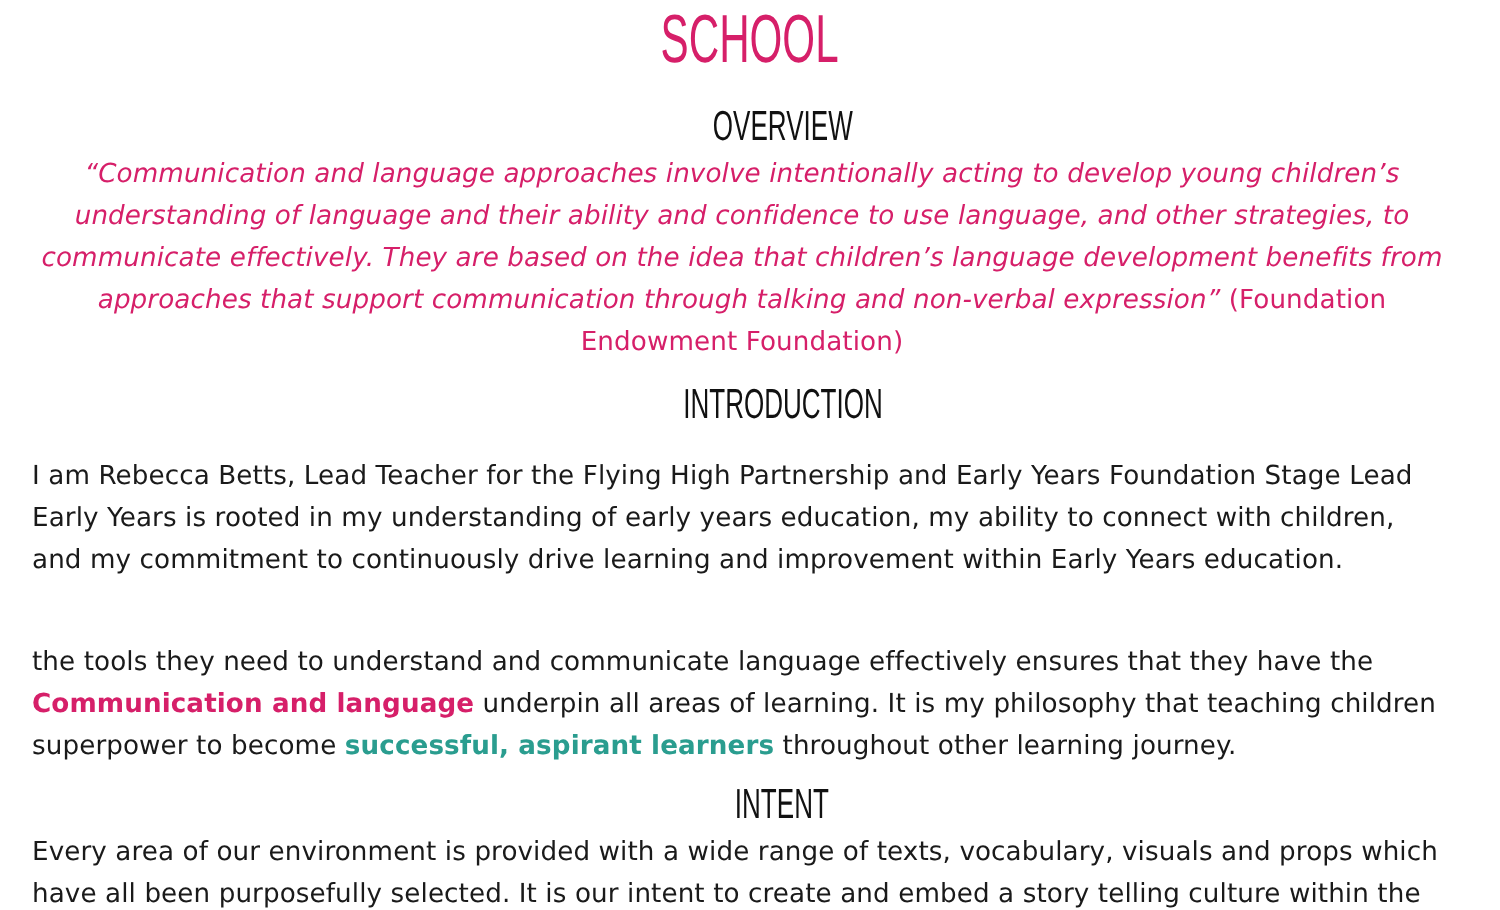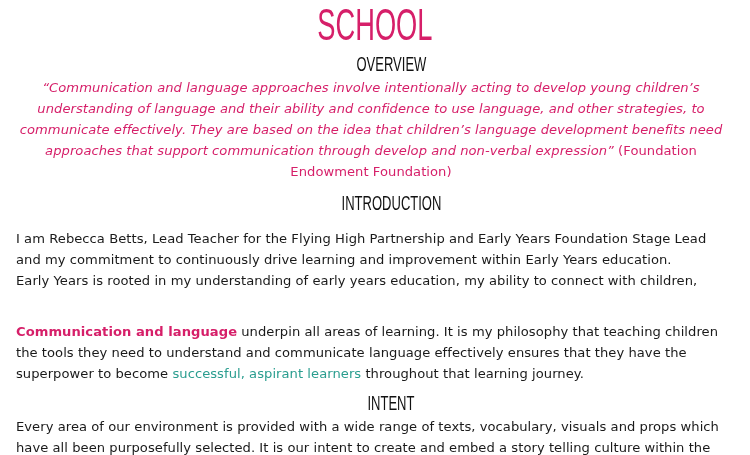--- a/index.html
+++ b/index.html
@@ -38,7 +38,7 @@
     }
     .title {
       top: 3px;
-      font-size: 44px;
+      font-size: 34px;
       color: #d61f69;
     }
     .h2 {

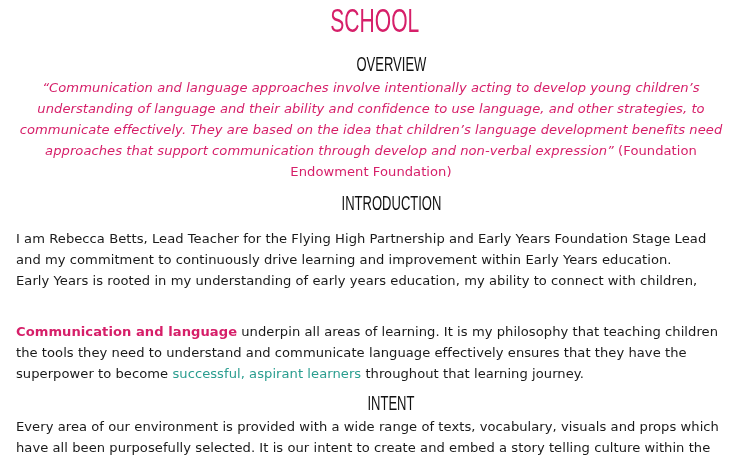--- a/index.html
+++ b/index.html
@@ -86,7 +86,7 @@
   <div class="para quote">
     <span class="line">“Communication and language approaches involve intentionally acting to develop young children’s</span>
     <span class="line">understanding of language and their ability and confidence to use language, and other strategies, to</span>
-    <span class="line">communicate effectively. They are based on the idea that children’s language development benefits need</span>
+    <span class="line">communicate effectively. They are based on the idea that children’s language development benefits from</span>
     <span class="line"><span>approaches that support communication through develop and non-verbal expression”</span><span class="cite"> (Foundation</span></span>
     <span class="line cite">Endowment Foundation)</span>
   </div>

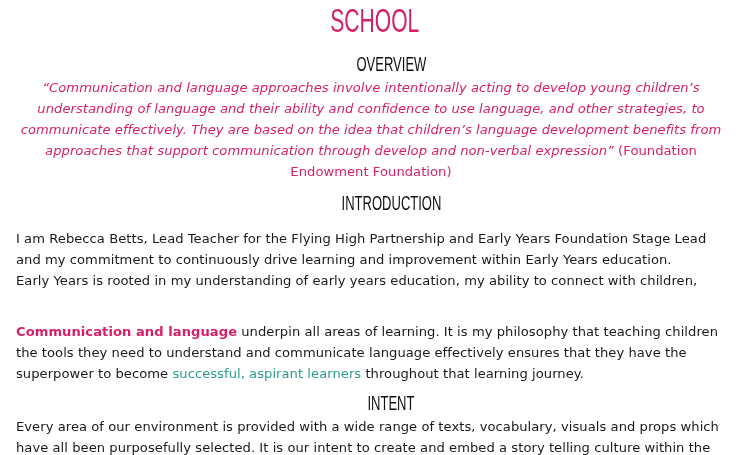--- a/index.html
+++ b/index.html
@@ -87,7 +87,7 @@
     <span class="line">“Communication and language approaches involve intentionally acting to develop young children’s</span>
     <span class="line">understanding of language and their ability and confidence to use language, and other strategies, to</span>
     <span class="line">communicate effectively. They are based on the idea that children’s language development benefits from</span>
-    <span class="line"><span>approaches that support communication through develop and non-verbal expression”</span><span class="cite"> (Foundation</span></span>
+    <span class="line"><span>approaches that support communication through talking and non-verbal expression”</span><span class="cite"> (Foundation</span></span>
     <span class="line cite">Endowment Foundation)</span>
   </div>
 

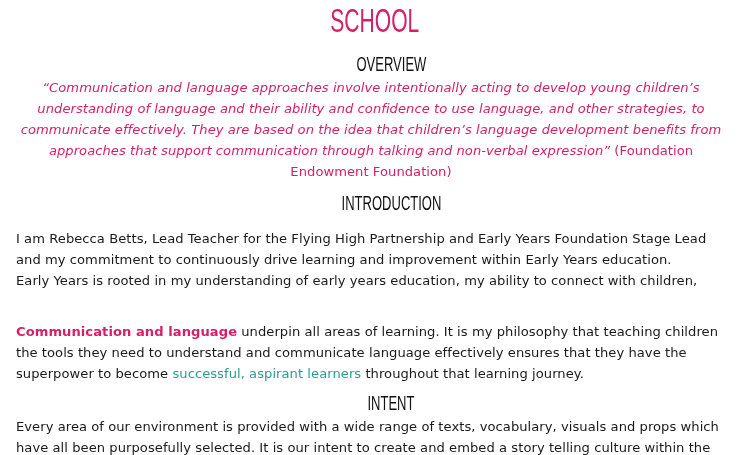--- a/index.html
+++ b/index.html
@@ -97,8 +97,8 @@
 
   <div class="para" style="top:228px;">
     <span class="line">I am Rebecca Betts, Lead Teacher for the Flying High Partnership and Early Years Foundation Stage Lead</span>
+    <span class="line">Early Years is rooted in my understanding of early years education, my ability to connect with children,</span>
     <span class="line">and my commitment to continuously drive learning and improvement within Early Years education.</span>
-    <span class="line">Early Years is rooted in my understanding of early years education, my ability to connect with children,</span>
   </div>
 
   <div class="para" style="top:321px;">

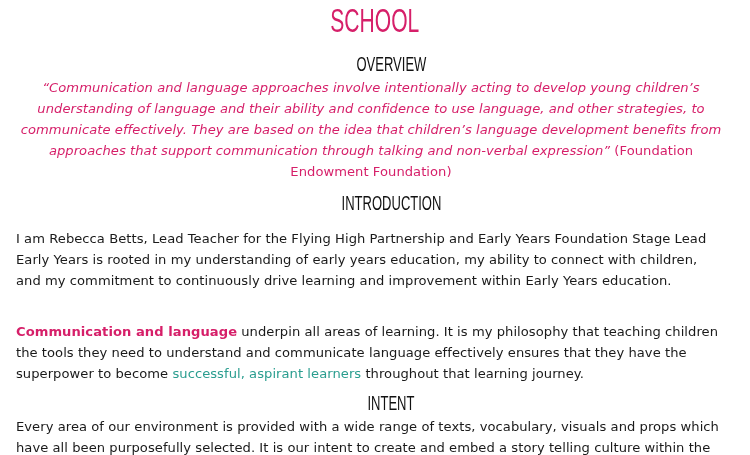--- a/index.html
+++ b/index.html
@@ -102,8 +102,8 @@
   </div>
 
   <div class="para" style="top:321px;">
+    <span class="line">the tools they need to understand and communicate language effectively ensures that they have the</span>
     <span class="line"><span class="pink-bold">Communication and language</span><span> underpin all areas of learning. It is my philosophy that teaching children</span></span>
-    <span class="line">the tools they need to understand and communicate language effectively ensures that they have the</span>
     <span class="line"><span>superpower to become </span><span class="teal-bold">successful, aspirant learners</span><span> throughout that learning journey.</span></span>
   </div>
 

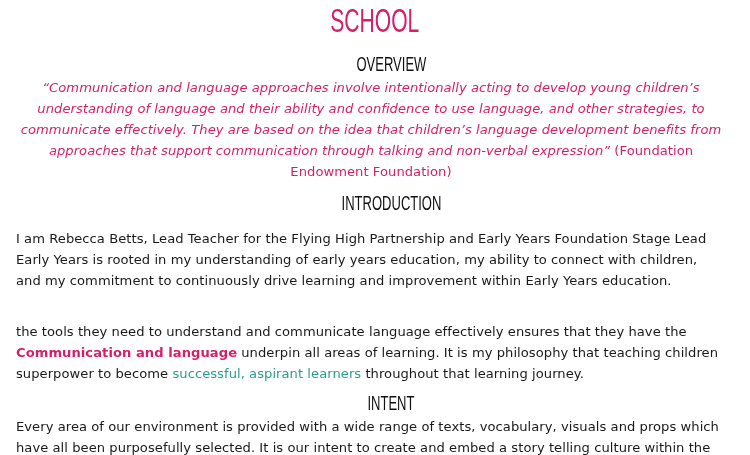--- a/index.html
+++ b/index.html
@@ -67,7 +67,7 @@
       font-style: normal;
     }
     .pink-bold { color: #d61f69; font-weight: bold; }
-    .teal-bold { color: #2a9d8f; font-weight: normal; }
+    .teal-bold { color: #2a9d8f; font-weight: bold; }
     .line { display: block; white-space: nowrap; }
   </style>
 </head>

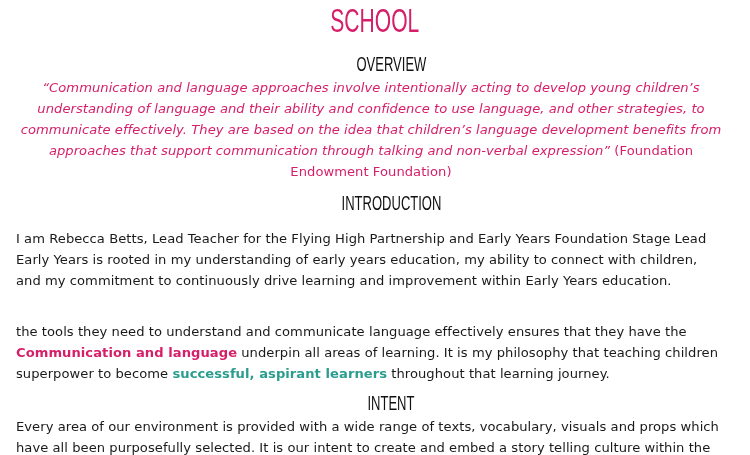--- a/index.html
+++ b/index.html
@@ -104,7 +104,7 @@
   <div class="para" style="top:321px;">
     <span class="line">the tools they need to understand and communicate language effectively ensures that they have the</span>
     <span class="line"><span class="pink-bold">Communication and language</span><span> underpin all areas of learning. It is my philosophy that teaching children</span></span>
-    <span class="line"><span>superpower to become </span><span class="teal-bold">successful, aspirant learners</span><span> throughout that learning journey.</span></span>
+    <span class="line"><span>superpower to become </span><span class="teal-bold">successful, aspirant learners</span><span> throughout other learning journey.</span></span>
   </div>
 
   <div class="heading h2" style="top:392px;">

